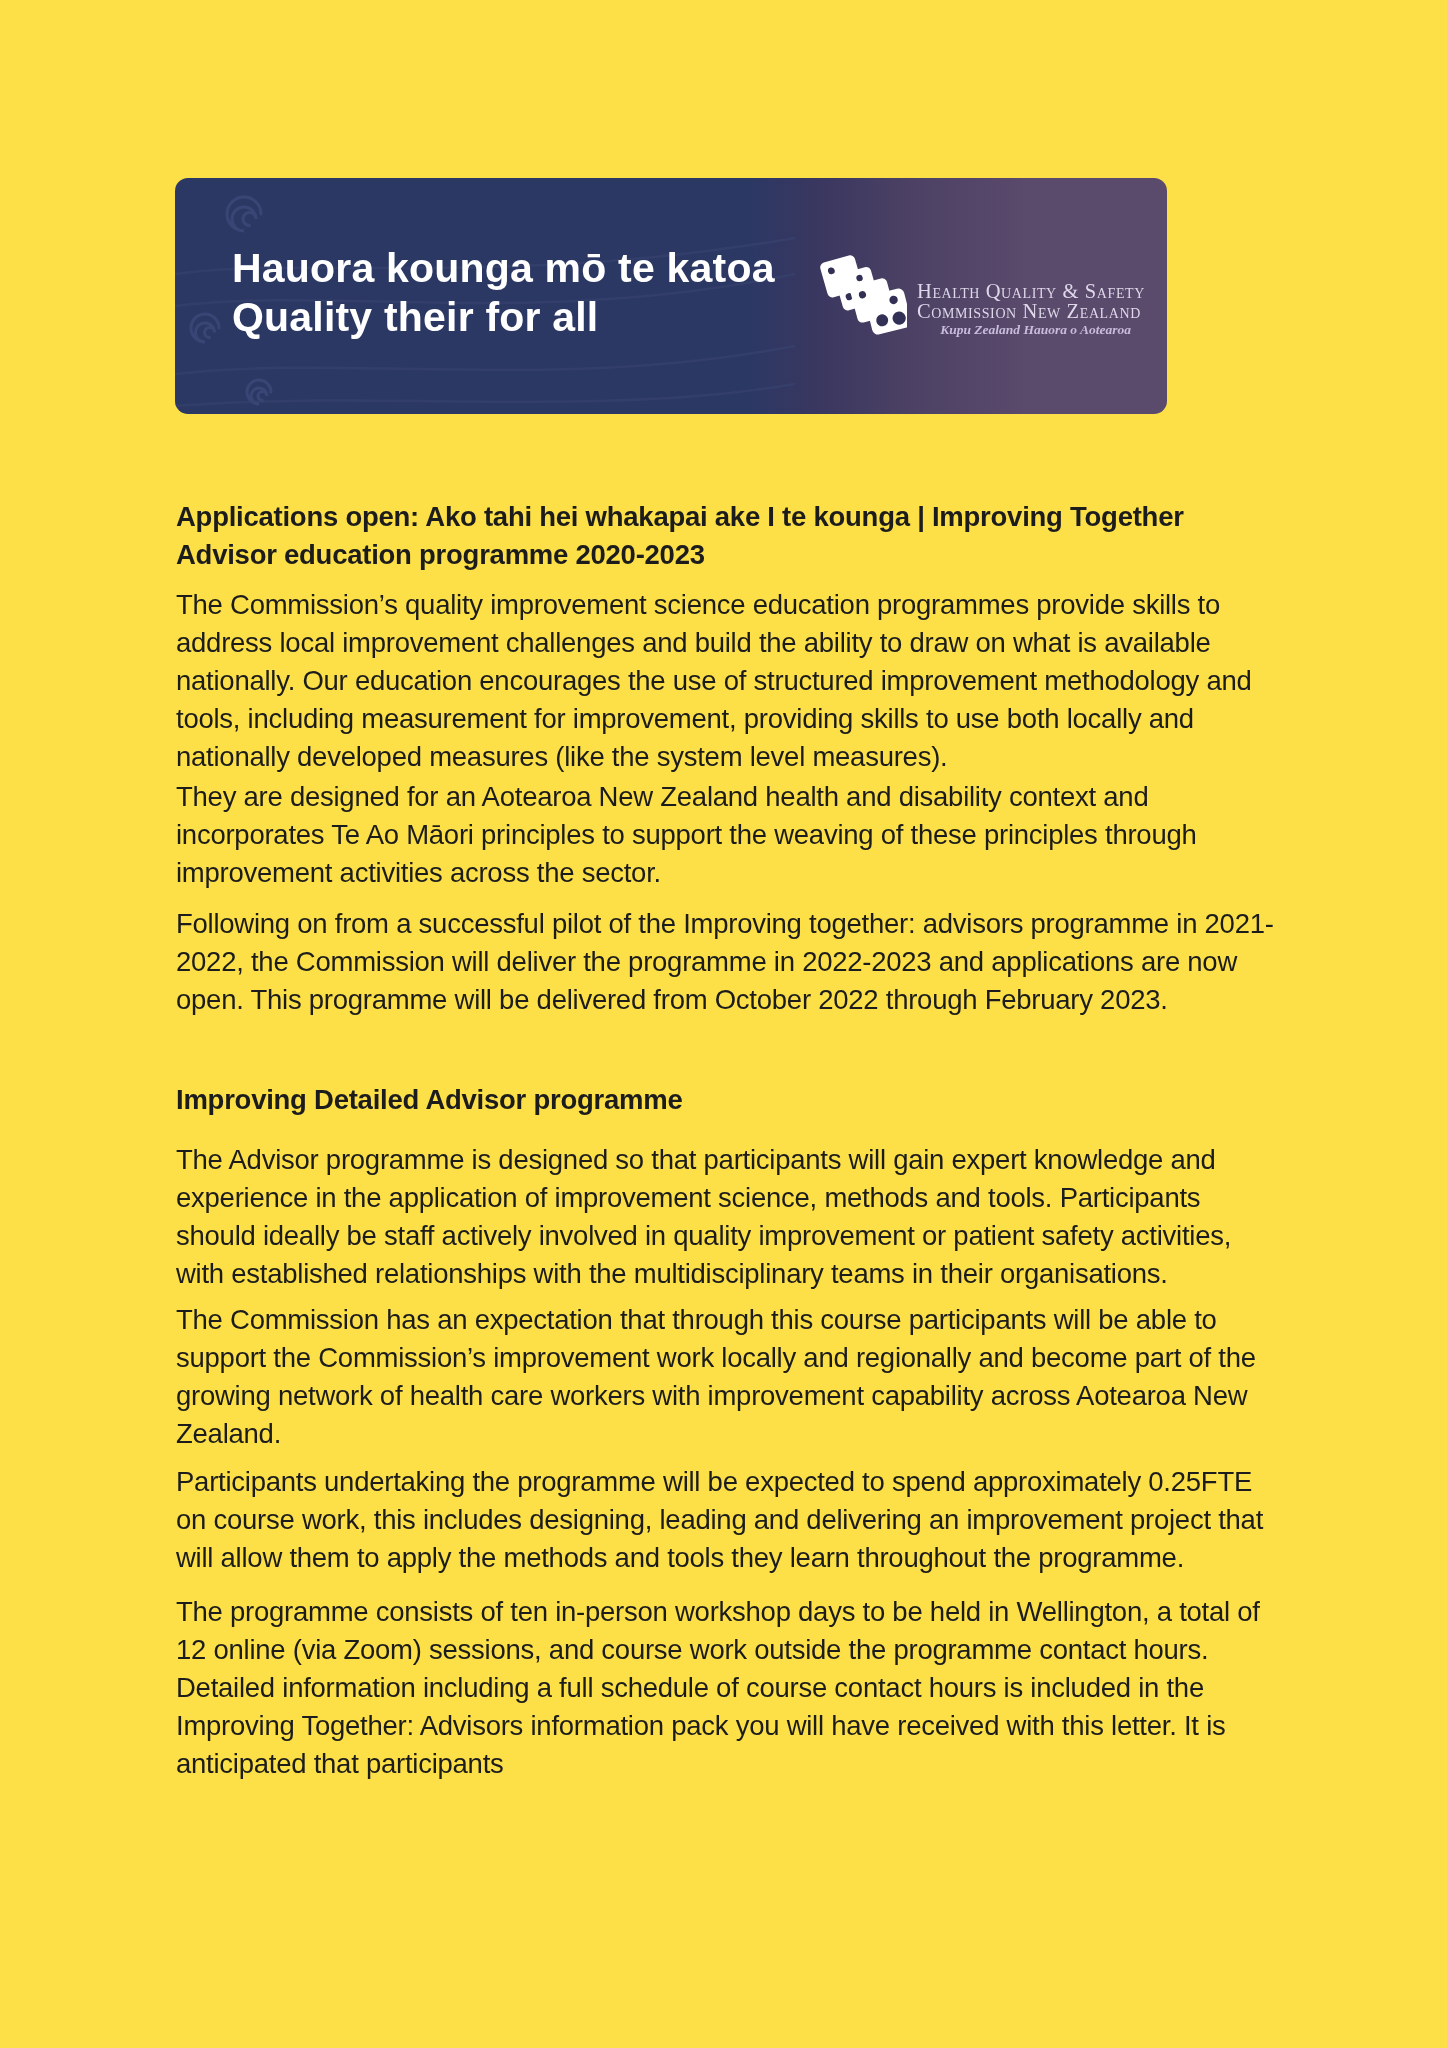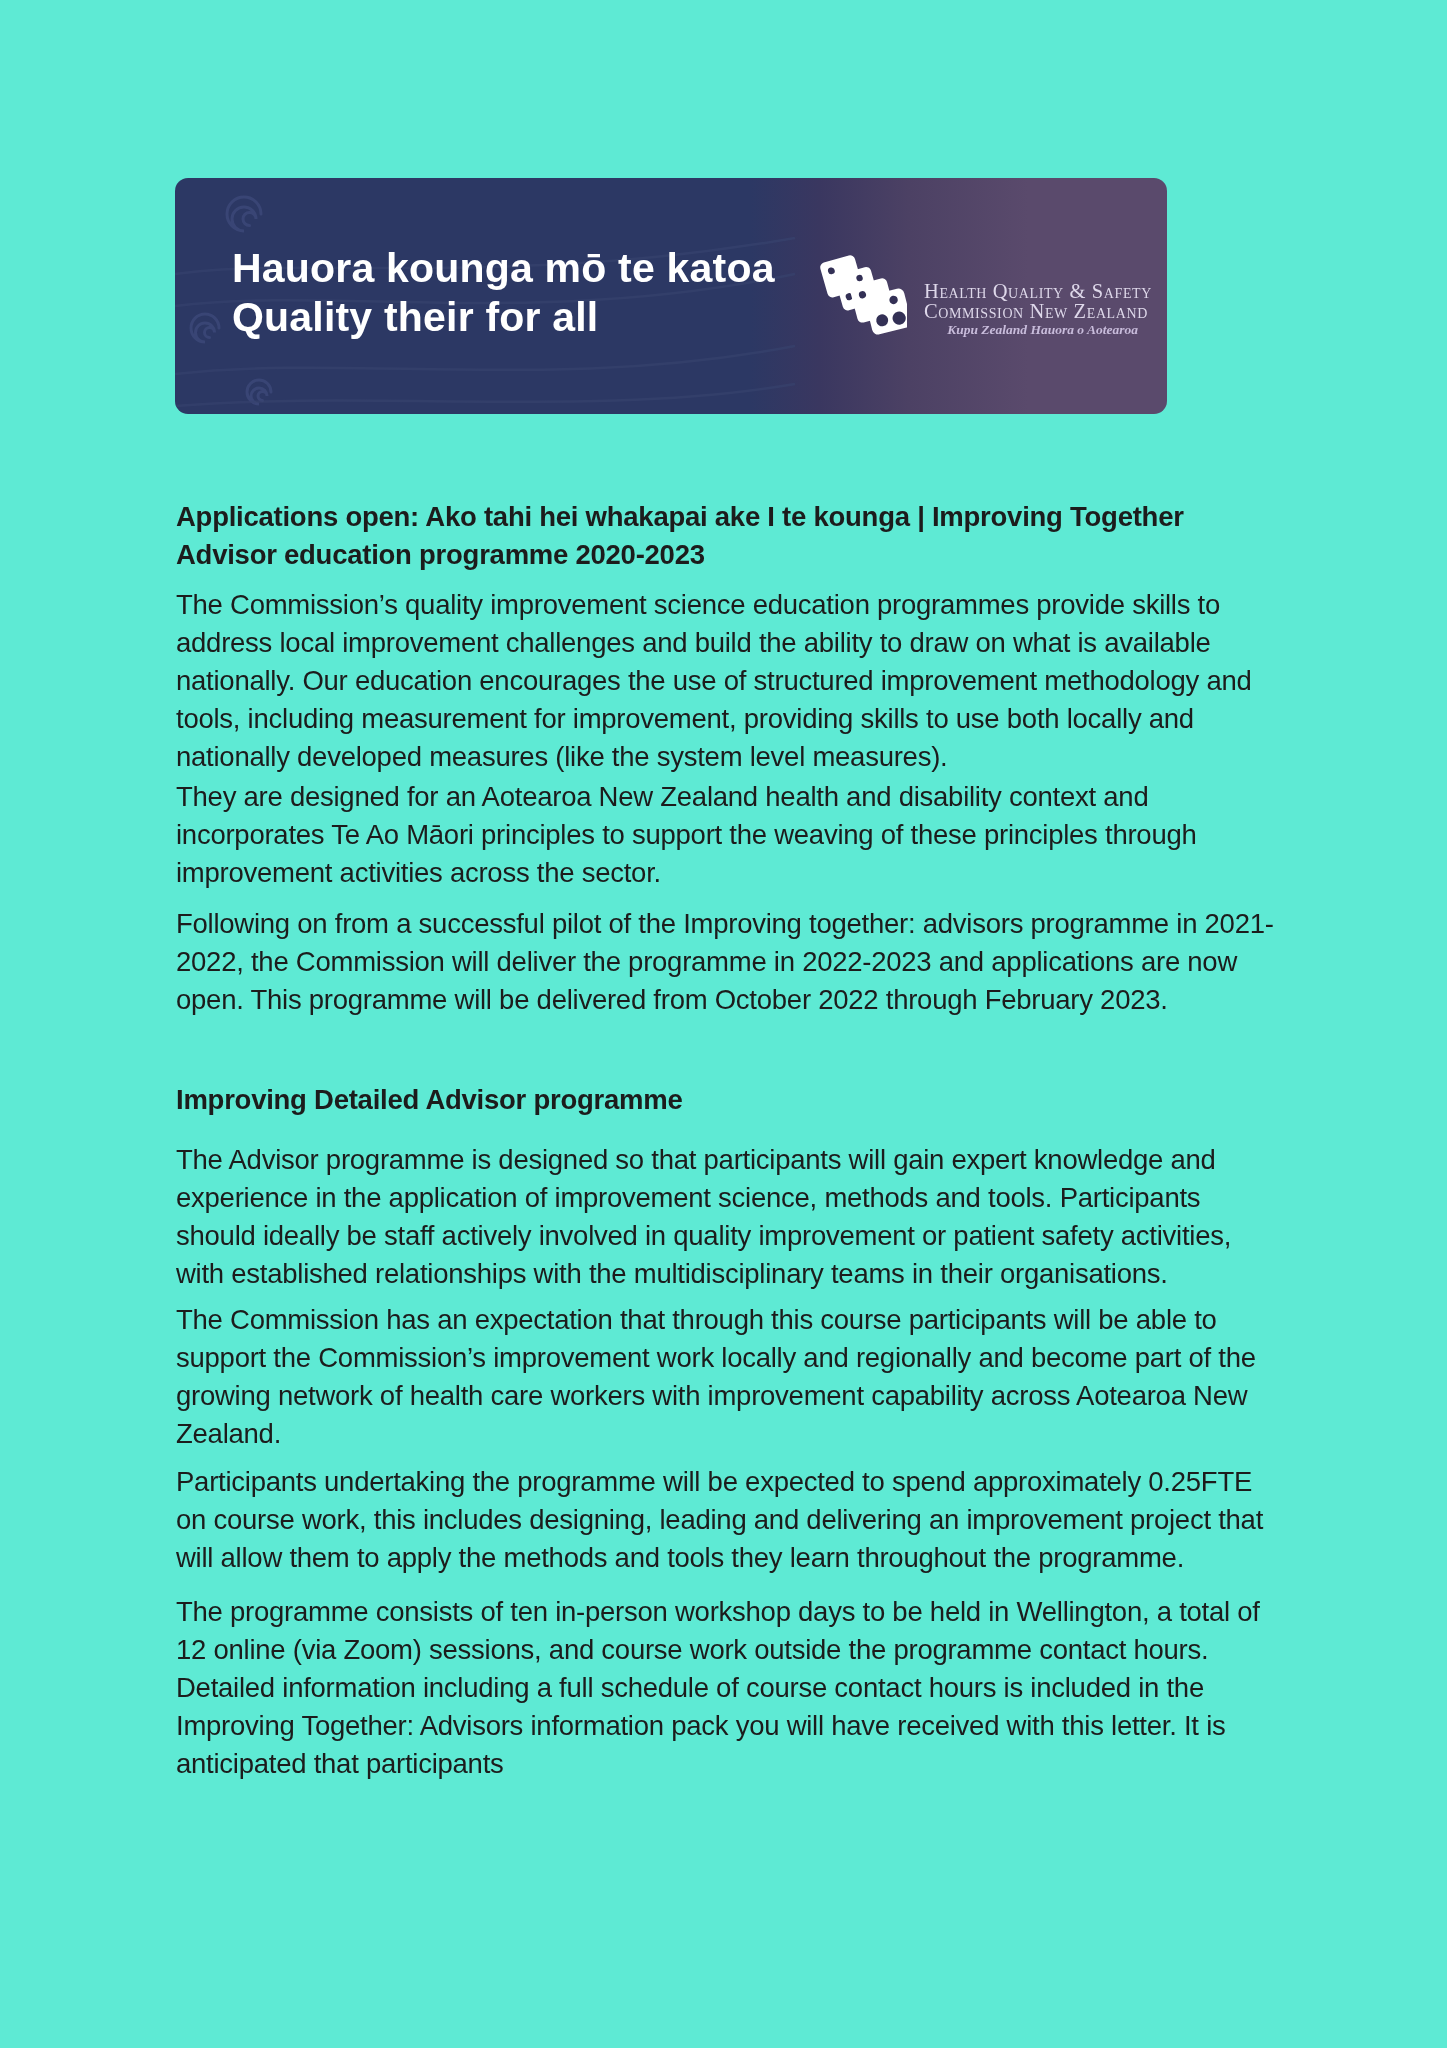--- a/index.html
+++ b/index.html
@@ -8,7 +8,7 @@
     position: relative;
     width: 1447px;
     height: 2048px;
-    background: #5eead4;
+    background: #fde047;
     font-family: "Liberation Sans", sans-serif;
     color: #1c1c1c;
     overflow: hidden;

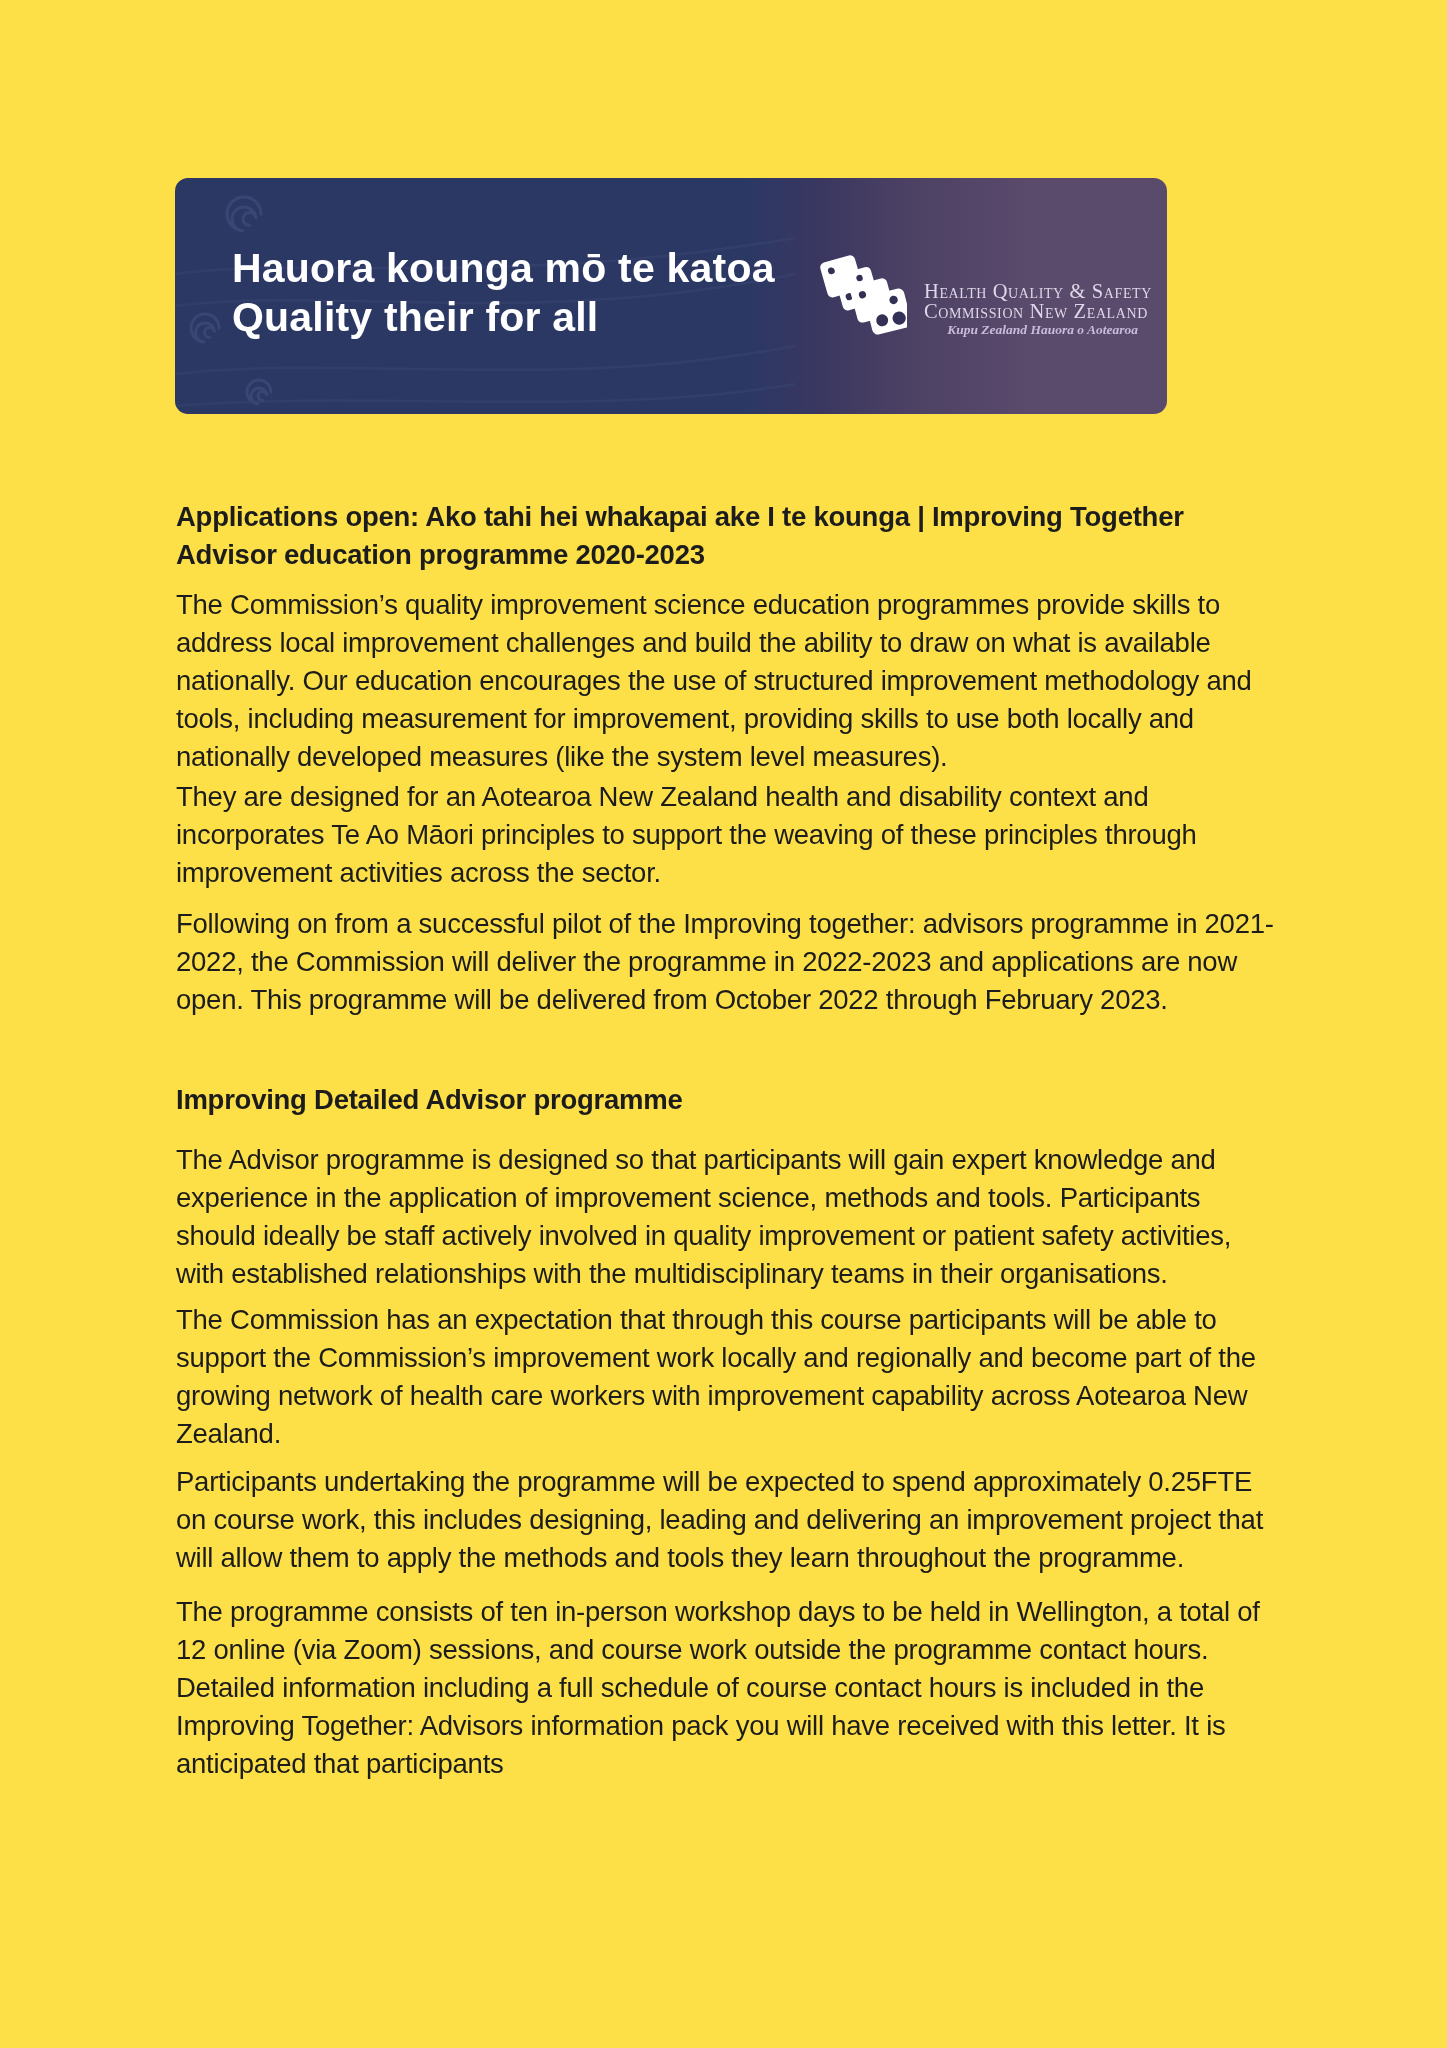--- a/index.html
+++ b/index.html
@@ -45,7 +45,6 @@
     top: 62px;
     display: flex;
     align-items: center;
-    gap: 7px;
   }
   .logo-icon { display: block; }
   .logo-text { margin-left: 10px; margin-top: 34px; width: 216px; }

